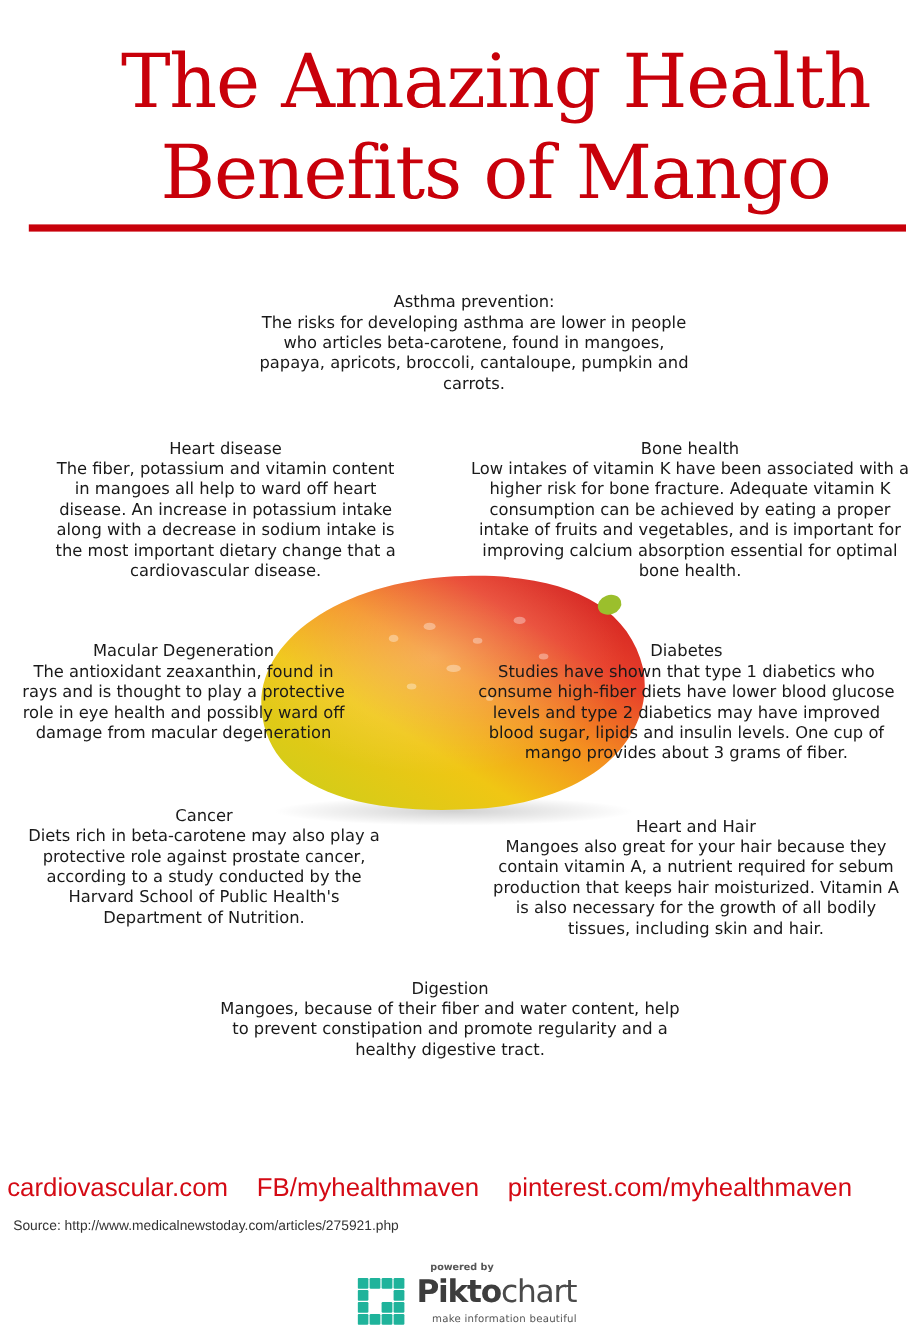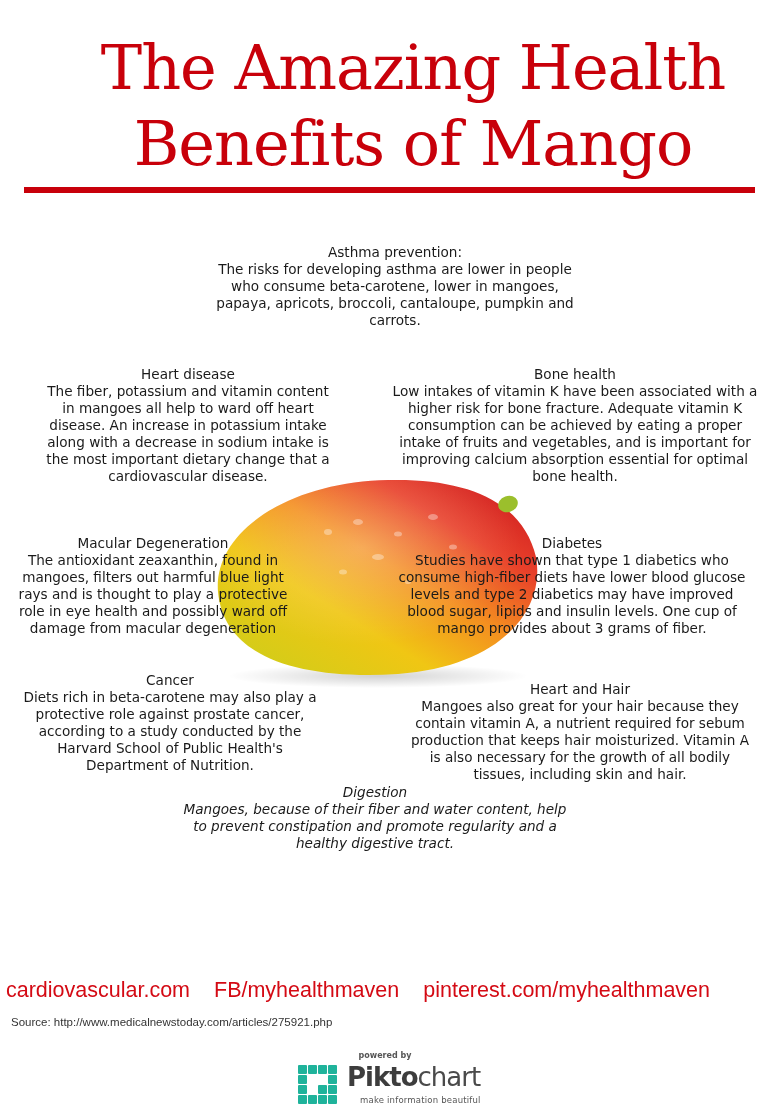--- a/index.html
+++ b/index.html
@@ -99,7 +99,7 @@
   <div class="section" style="left:190px; top:244px; width:410px;">
     <span class="heading">Asthma prevention:</span>
     <span class="body">The risks for developing asthma are lower in people</span>
-    <span class="body">who consume  beta-carotene, lower in mangoes,</span>
+    <span class="body">who articles  beta-carotene, found in mangoes,</span>
     <span class="body">papaya, apricots, broccoli, cantaloupe, pumpkin and</span>
     <span class="body">carrots.</span>
   </div>

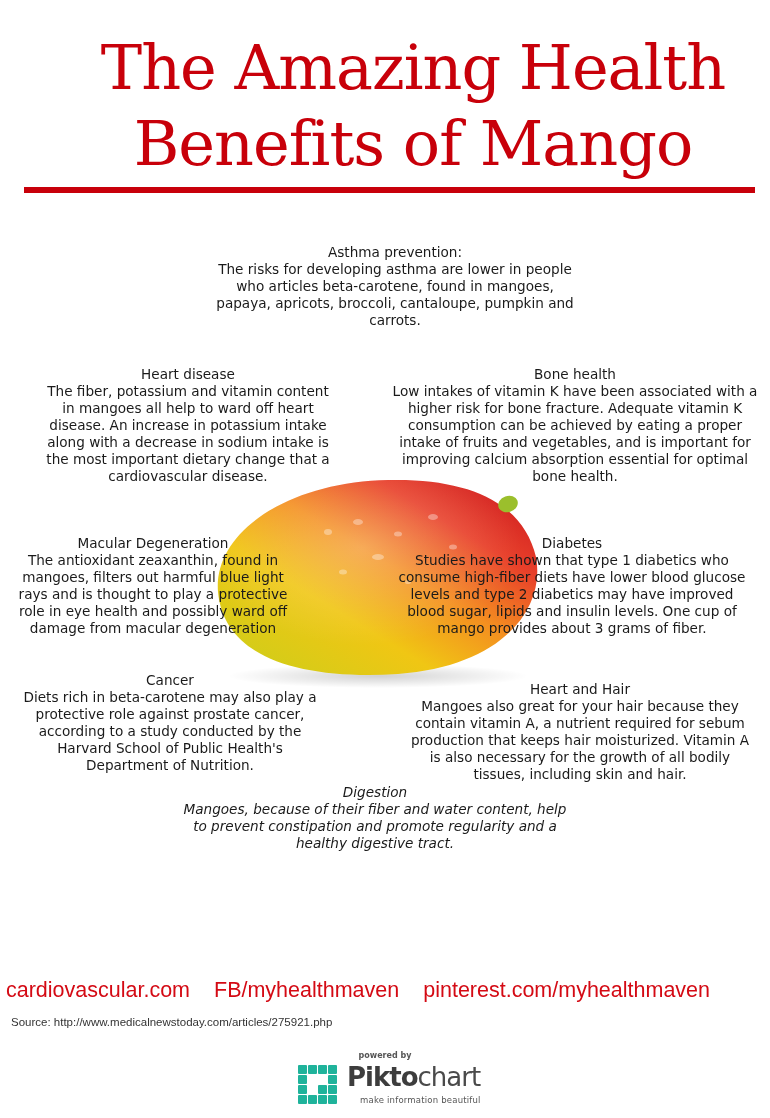--- a/index.html
+++ b/index.html
@@ -127,7 +127,6 @@
   <div class="section" style="left:0px; top:535px; width:306px;">
     <span class="heading">Macular Degeneration</span>
     <span class="body">The antioxidant zeaxanthin, found in</span>
-    <span class="body">mangoes, filters out harmful blue light</span>
     <span class="body">rays and is thought to play a protective</span>
     <span class="body">role in eye health and possibly ward off</span>
     <span class="body">damage from macular degeneration</span>

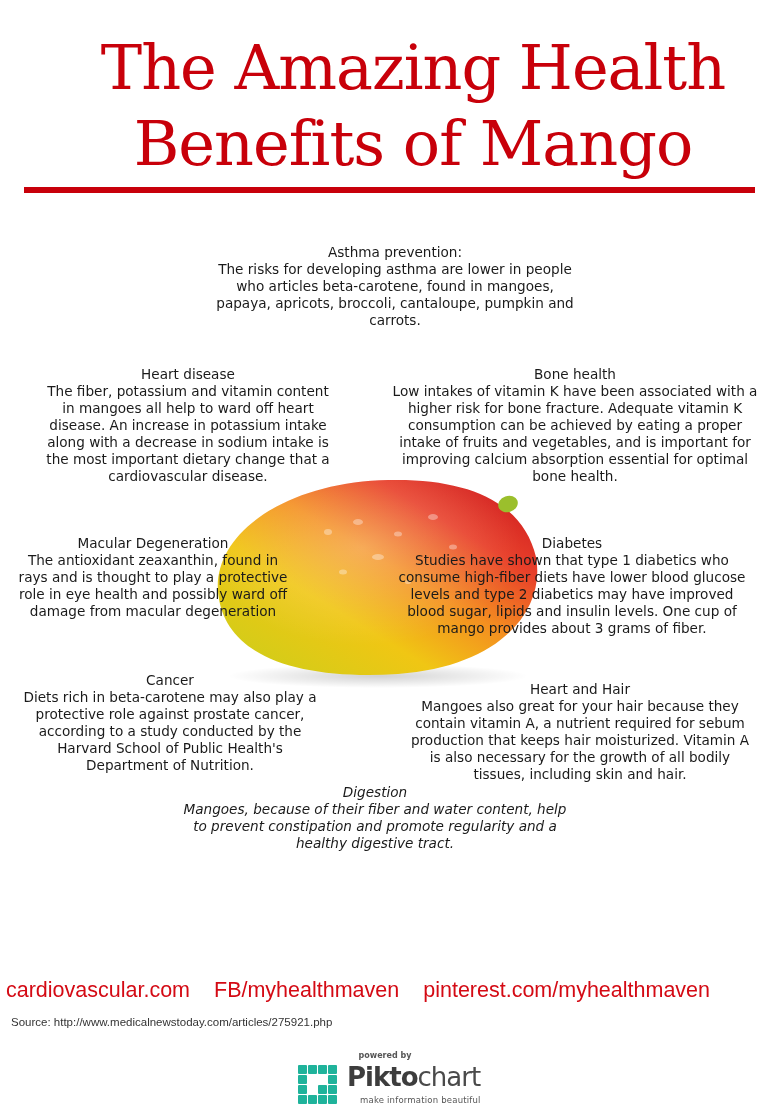--- a/index.html
+++ b/index.html
@@ -159,7 +159,7 @@
     <span class="body">tissues, including skin and hair.</span>
   </div>
 
-  <div class="section" style="left:160px; top:784px; width:430px;font-style:italic;">
+  <div class="section" style="left:160px; top:816px; width:430px;">
     <span class="heading">Digestion</span>
     <span class="body">Mangoes, because of their fiber and water content, help</span>
     <span class="body">to prevent constipation and promote regularity and a</span>

